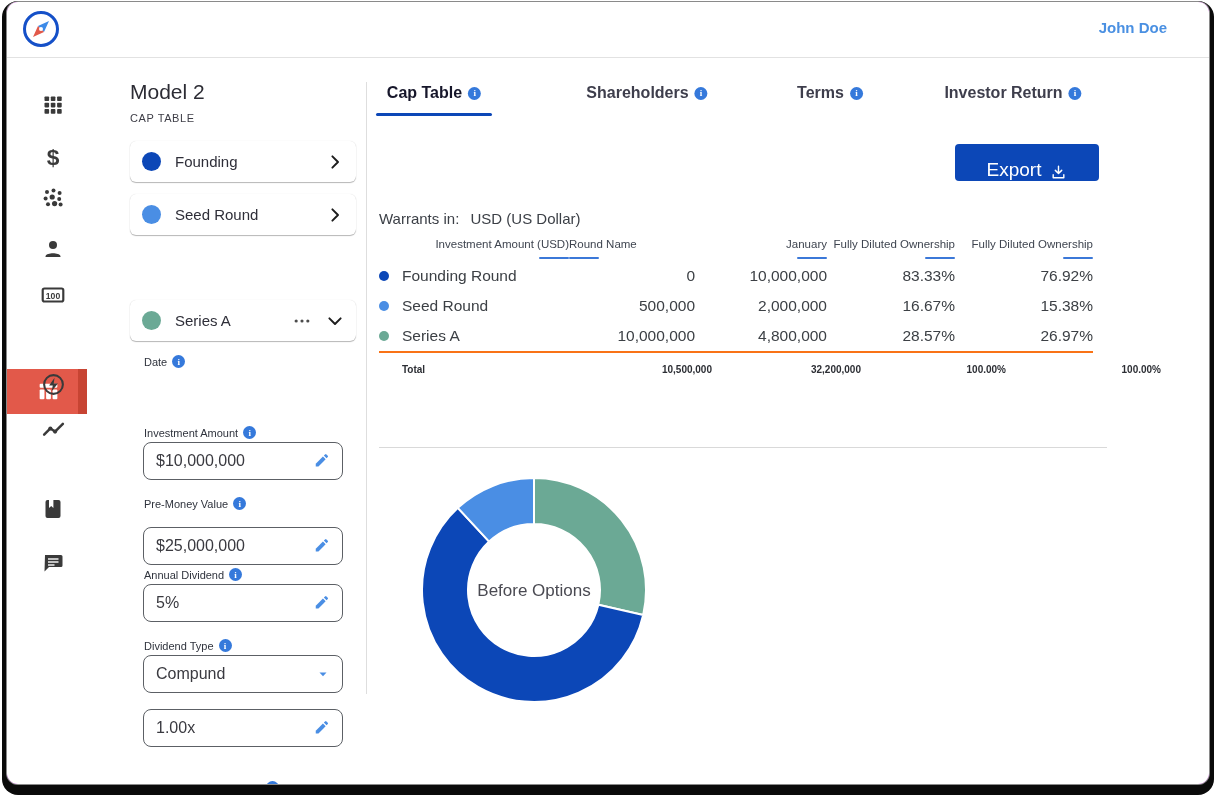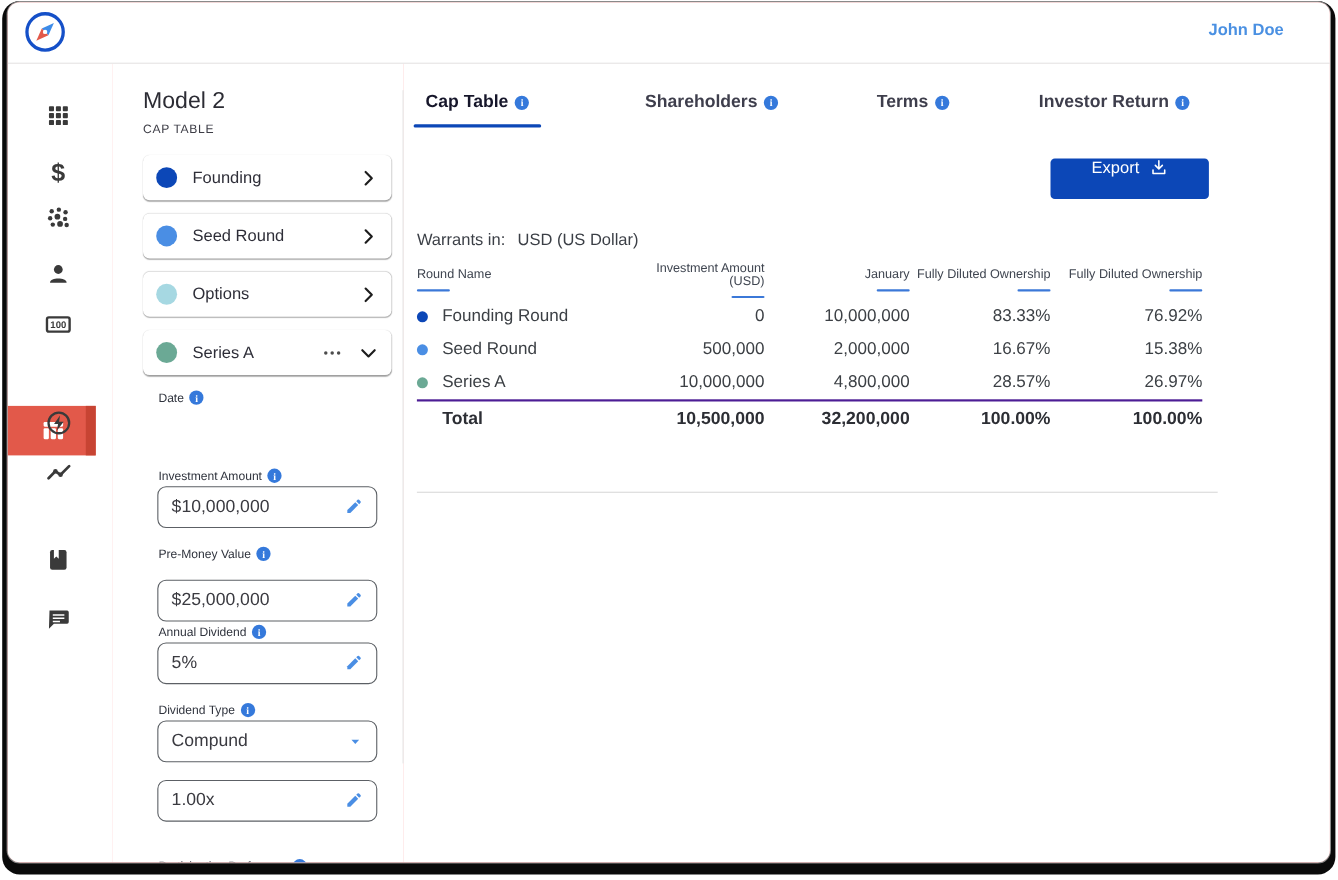--- a/index.html
+++ b/index.html
@@ -8,7 +8,7 @@
 
   .stage { position:relative; width:1216px; height:800px; background:#fff; }
   .backdrop { position:absolute; left:2px; right:2px; top:1px; bottom:5px; background:#0a0a0a; border-radius:16px; }
-  .window { position:absolute; left:7px; right:7px; top:2px; bottom:16px; background:#fca5a5; border-radius:11px; overflow:hidden; box-shadow:0 0 0 1px #8a8a8a; }
+  .window { position:absolute; left:7px; right:7px; top:2px; bottom:16px; background:#d946ef; border-radius:11px; overflow:hidden; box-shadow:0 0 0 1px #8a8a8a; }
 
   
   .topbar { position:absolute; left:0; right:0; top:0; height:56px; background:#fff; border-bottom:1px solid #e2e2e2; }

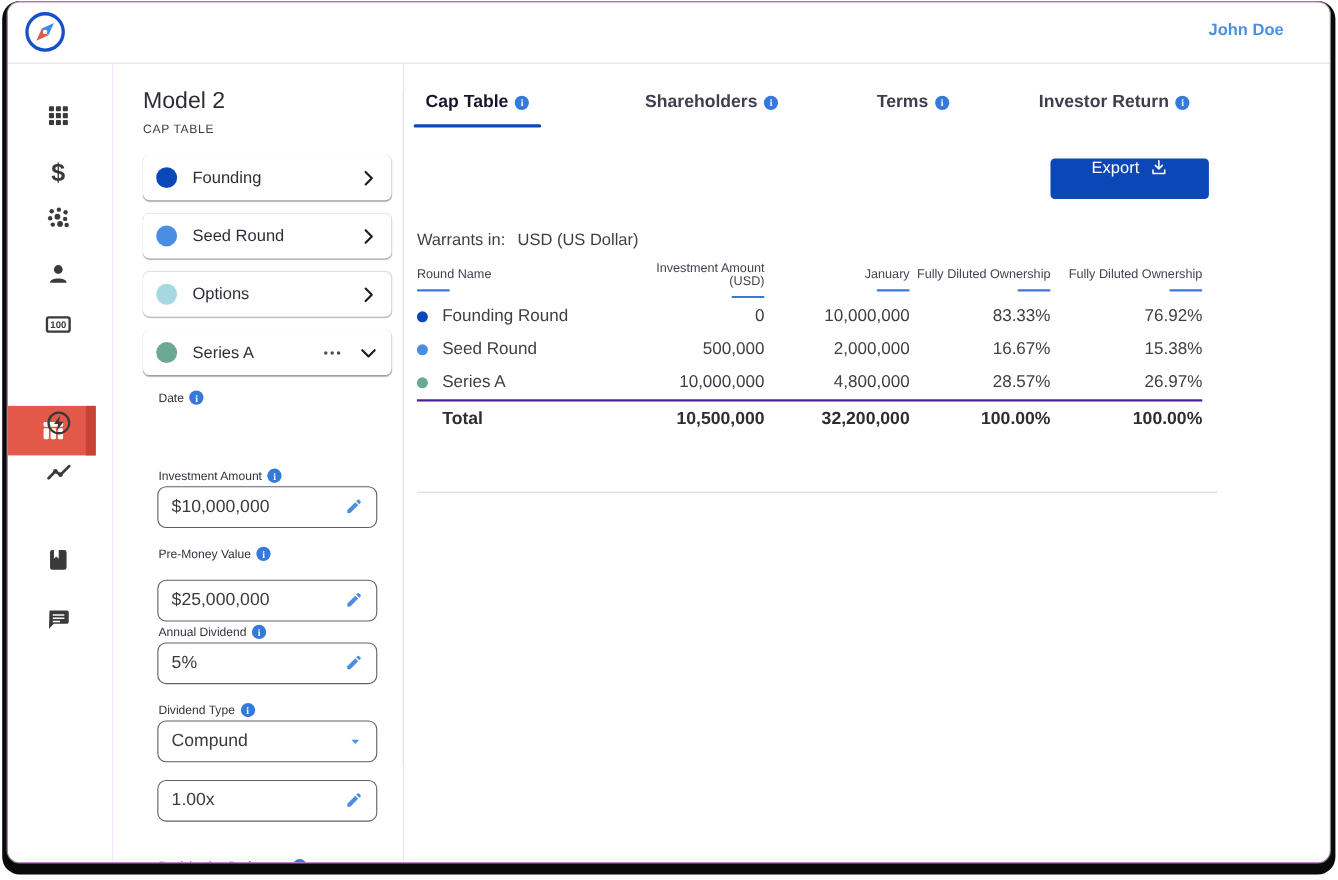--- a/index.html
+++ b/index.html
@@ -50,7 +50,7 @@
   .tab-underline { position:absolute; left:9px; top:55px; width:116px; height:3px; background:#0C47B7; border-radius:2px; }
 
   .export-btn { position:absolute; left:588px; top:86px; width:144px; height:37px; background:#0C47B7; border:none; border-radius:4px;
-      color:#fff; font-size:15px; font-family:"Liberation Sans",sans-serif; display:flex; align-items:flex-start; justify-content:center; gap:9px; cursor:pointer; }
+      color:#fff; font-size:19px; font-family:"Liberation Sans",sans-serif; display:flex; align-items:flex-end; justify-content:center; gap:9px; cursor:pointer; }
 
   .currency-line { position:absolute; left:12px; top:152px; font-size:15px; color:#3b3f46; }
   .currency-line .cv { margin-left:7px; }

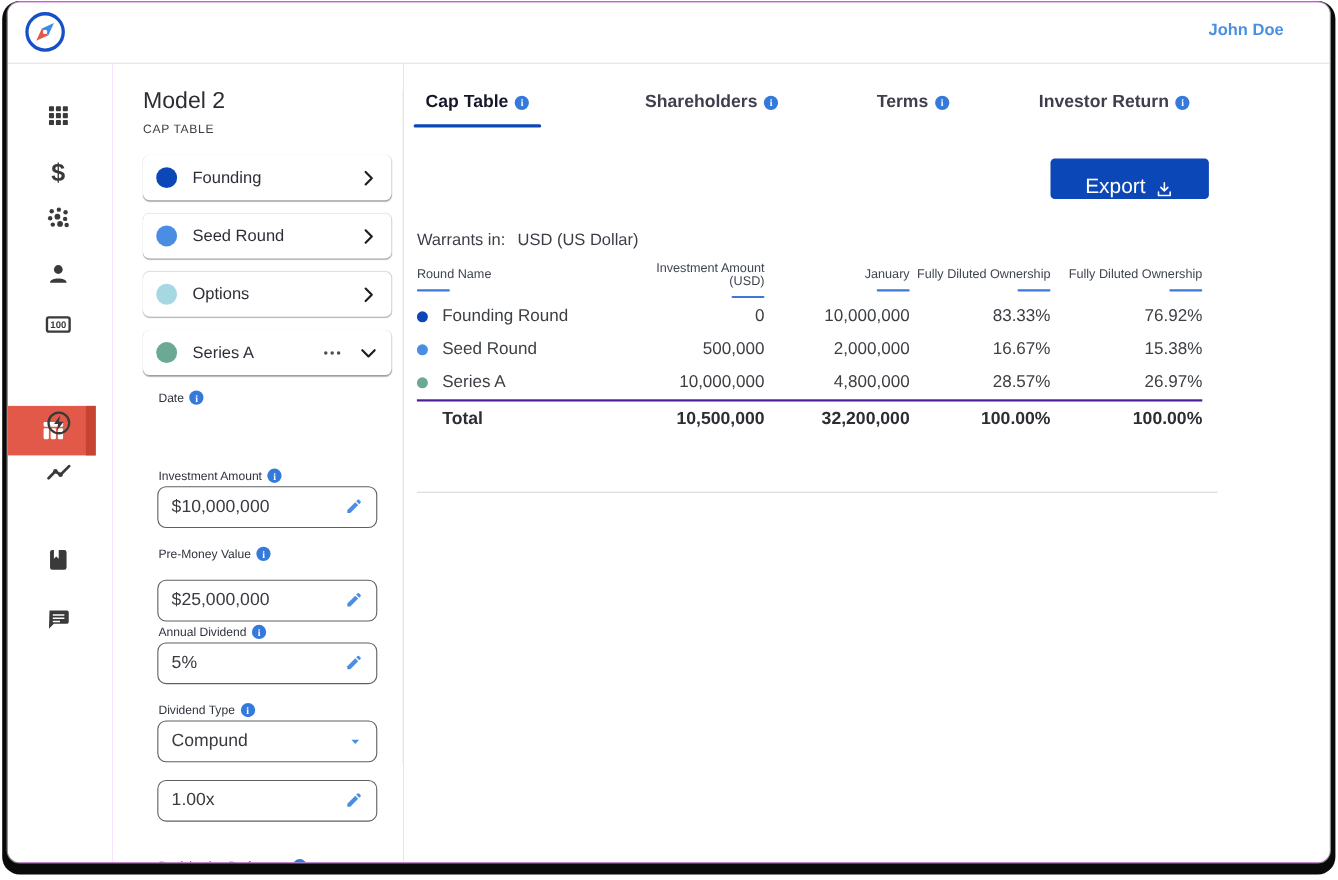--- a/index.html
+++ b/index.html
@@ -321,8 +321,8 @@
 
       <div class="captable">
         <div class="trow thead">
+          <div class="th num"><span>Investment Amount (USD)</span><div class="hbar"></div></div>
           <div class="th"><span>Round Name</span><div class="hbar"></div></div>
-          <div class="th num"><span>Investment Amount (USD)</span><div class="hbar"></div></div>
           <div class="th num"><span>January</span><div class="hbar"></div></div>
           <div class="th num"><span>Fully Diluted Ownership</span><div class="hbar"></div></div>
           <div class="th num"><span>Fully Diluted Ownership</span><div class="hbar"></div></div>

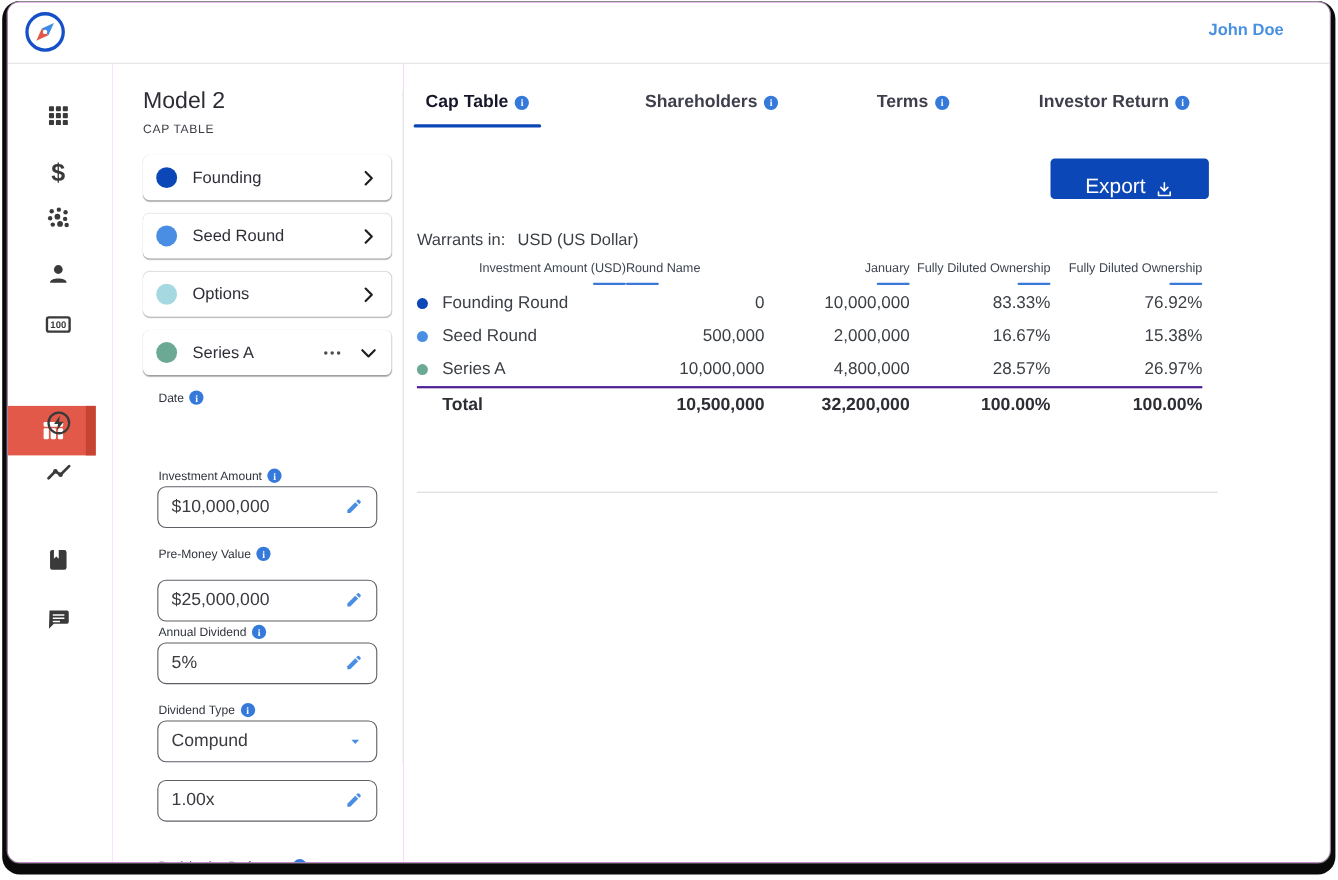--- a/index.html
+++ b/index.html
@@ -190,13 +190,6 @@
       <div class="round-card" style="top:136px">
         <span class="round-dot" style="background-color: rgb(74, 142, 228);"></span>
         <span class="round-label">Seed Round</span>
-        <svg width="18" height="18" viewBox="0 0 24 24">
-            <path d="M8.5 4.5 L16 12 L8.5 19.5" fill="none" stroke="#1d1d1d" stroke-width="2.6" stroke-linecap="round" stroke-linejoin="round"></path>
-          </svg>
-      </div>
-      <div class="round-card" style="top:189px">
-        <span class="round-dot" style="background-color: rgb(166, 216, 226);"></span>
-        <span class="round-label">Options</span>
         <svg width="18" height="18" viewBox="0 0 24 24">
             <path d="M8.5 4.5 L16 12 L8.5 19.5" fill="none" stroke="#1d1d1d" stroke-width="2.6" stroke-linecap="round" stroke-linejoin="round"></path>
           </svg>

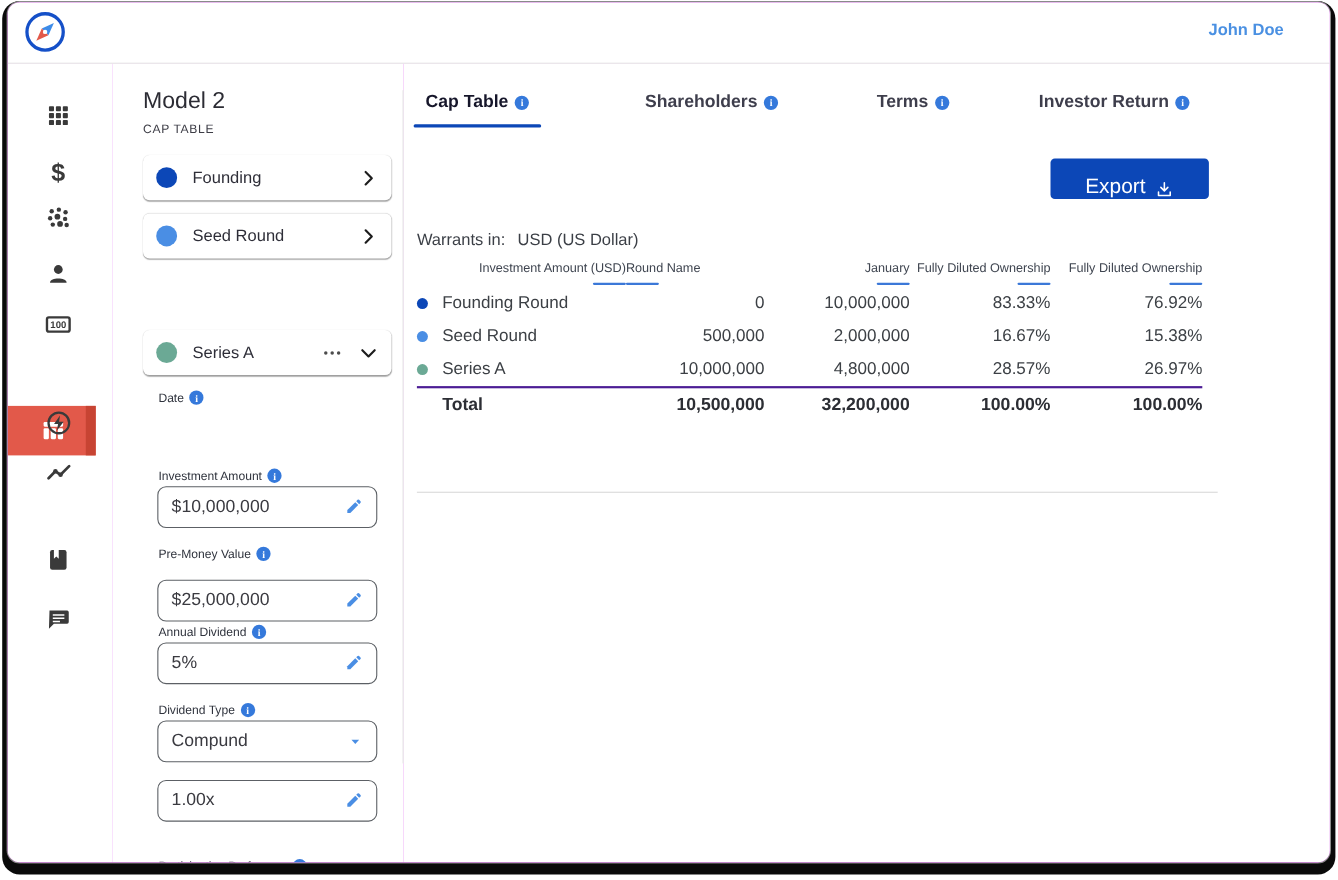--- a/index.html
+++ b/index.html
@@ -64,7 +64,7 @@
   .tbody .trow { height:30px; font-size:15.5px; color:#3c4045; }
   .namecell { display:flex; align-items:center; gap:13px; }
   .rowdot { width:10px; height:10px; border-radius:50%; flex:0 0 auto; }
-  .total-row { height:34px; border-top:2px solid #4c1d95; font-weight:bold; color:#2c2e34; font-size:16px; }
+  .total-row { height:34px; border-top:2px solid #f97316; font-weight:bold; color:#2c2e34; font-size:10px;gap:17px; }
   .hdivider { position:absolute; left:12px; top:389px; width:728px; height:1px; background:#d9d9d9; }
 
   .donut { position:absolute; top:418px; width:228px; height:228px; }

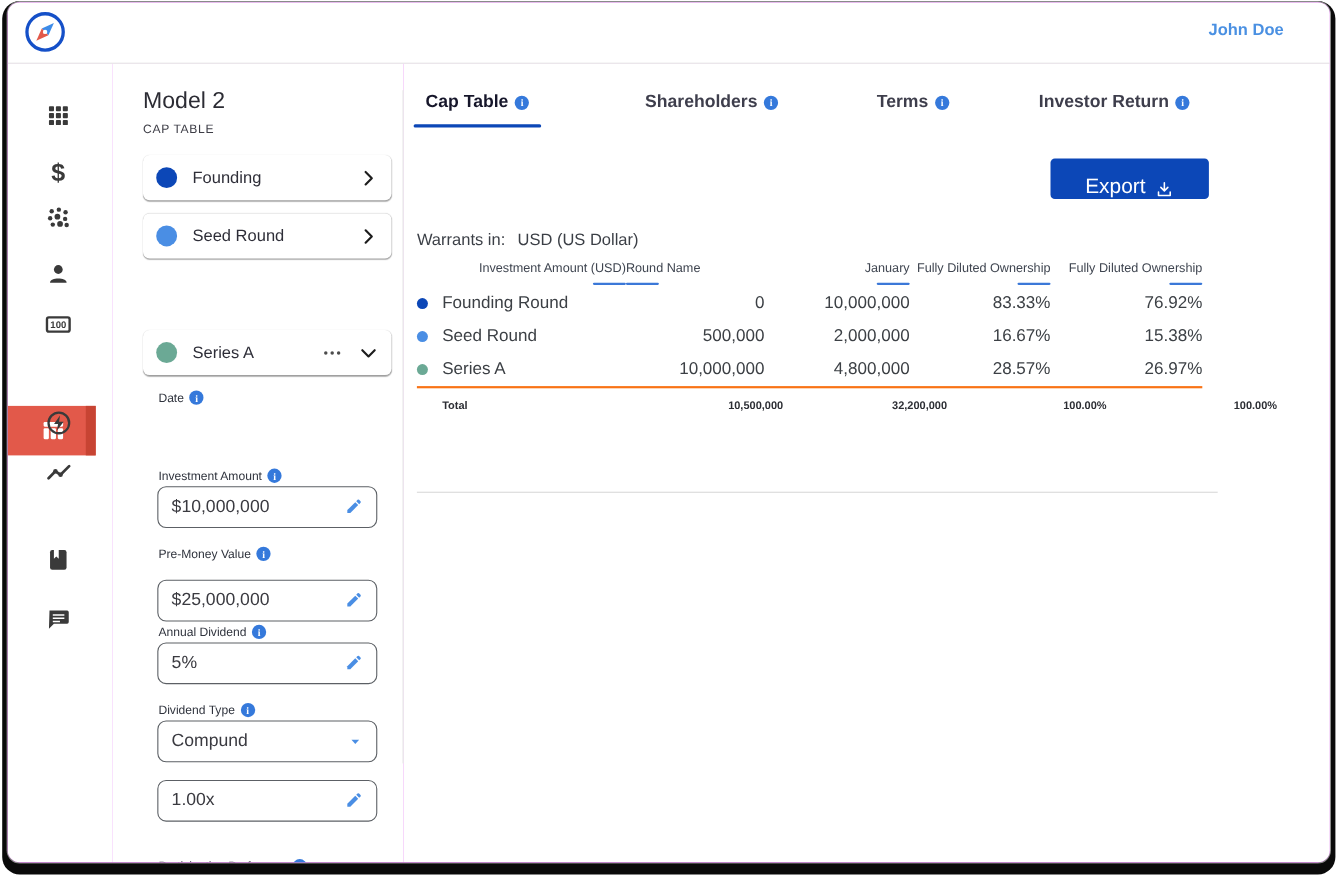--- a/index.html
+++ b/index.html
@@ -365,6 +365,20 @@
 
       <div class="hdivider"></div>
 
+      <div class="donut donut-1">
+          <svg viewBox="0 0 228 228" width="228" height="228">
+            <path d="M114,2 A112,112 0 0 1 223.19416274891182,138.91254345834955 L178.34656019132302,128.68060596652742 A66,66 0 0 0 114,48 Z" fill="#6BA995" stroke="#ffffff" stroke-width="2">
+              <title>Series A 28.57%</title>
+            </path>
+            <path d="M223.19416274891182,138.91254345834955 A112,112 0 1 1 37.8452215830891,31.87540122307324 L69.12307700432035,65.60514714931102 A66,66 0 1 0 178.34656019132302,128.68060596652742 Z" fill="#0C47B7" stroke="#ffffff" stroke-width="2">
+              <title>Founding Round 59.53%</title>
+            </path>
+            <path d="M37.8452215830891,31.87540122307324 A112,112 0 0 1 113.99999999999999,2 L113.99999999999999,48 A66,66 0 0 0 69.12307700432035,65.60514714931102 Z" fill="#4A8EE4" stroke="#ffffff" stroke-width="2">
+              <title>Seed Round 11.9%</title>
+            </path>
+            <text x="114" y="120" text-anchor="middle" font-size="17" fill="#4a4a52" font-family="Liberation Sans, sans-serif">Before Options</text>
+          </svg>
+        </div>
     </div>
 
   </div>

